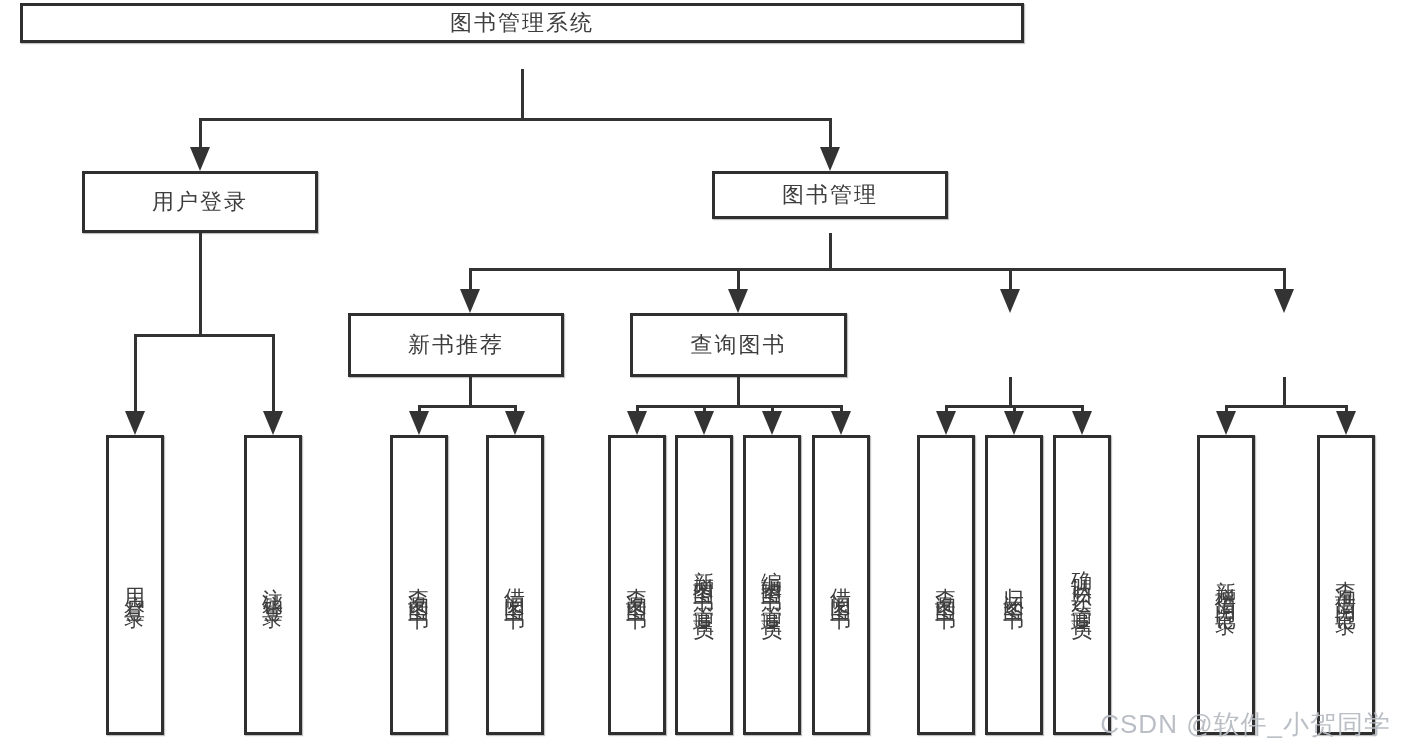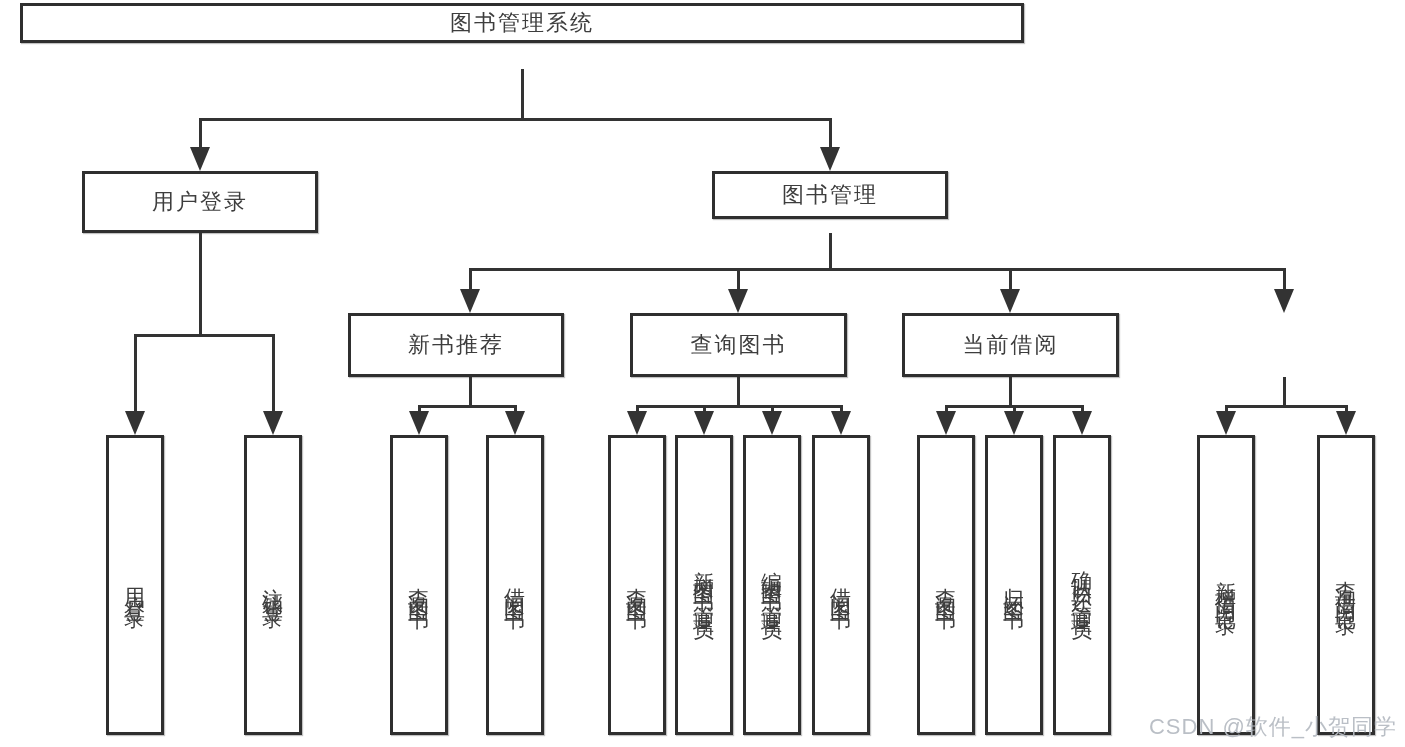--- a/index.html
+++ b/index.html
@@ -78,7 +78,6 @@
 
   <div class="hbox" style="left:348px;top:313px;width:216px;height:64px;">新书推荐</div>
   <div class="hbox" style="left:630px;top:313px;width:217px;height:64px;">查询图书</div>
-  <div class="hbox" style="left:902px;top:313px;width:217px;height:64px;">当前借阅</div>
 
   <div class="vline" style="left:469px;top:377px;height:31px;"></div>
   <div class="hline" style="left:418px;top:405px;width:99px;"></div>

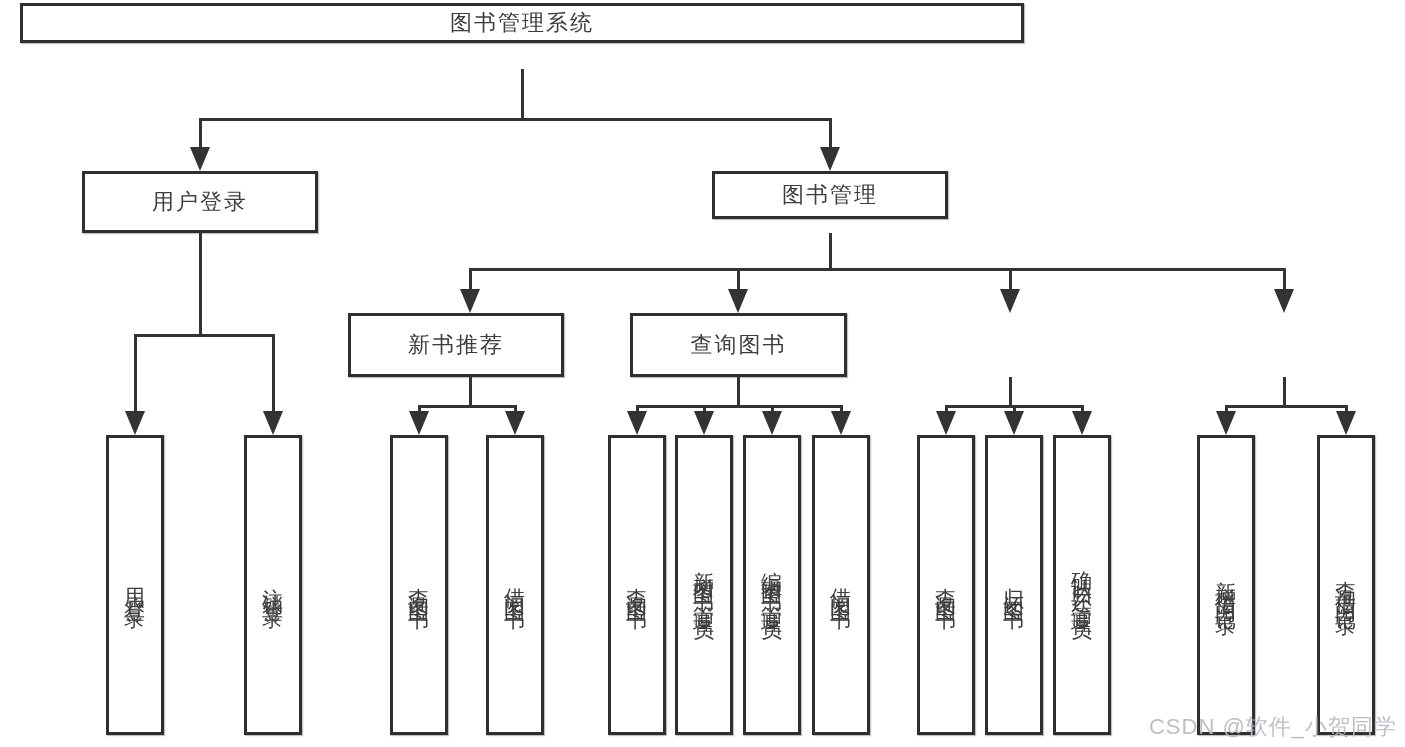--- a/index.html
+++ b/index.html
@@ -36,8 +36,8 @@
     border-top:24px solid #333333;
   }
   .watermark{
-    position:absolute;right:8px;bottom:5px;
-    font-size:22px;color:#b7bcc3;letter-spacing:1px;
+    position:absolute;right:14px;bottom:5px;
+    font-size:26px;color:#b7bcc3;letter-spacing:1px;
     opacity:.95;z-index:5;margin-top:32px;
   }
 </style>

